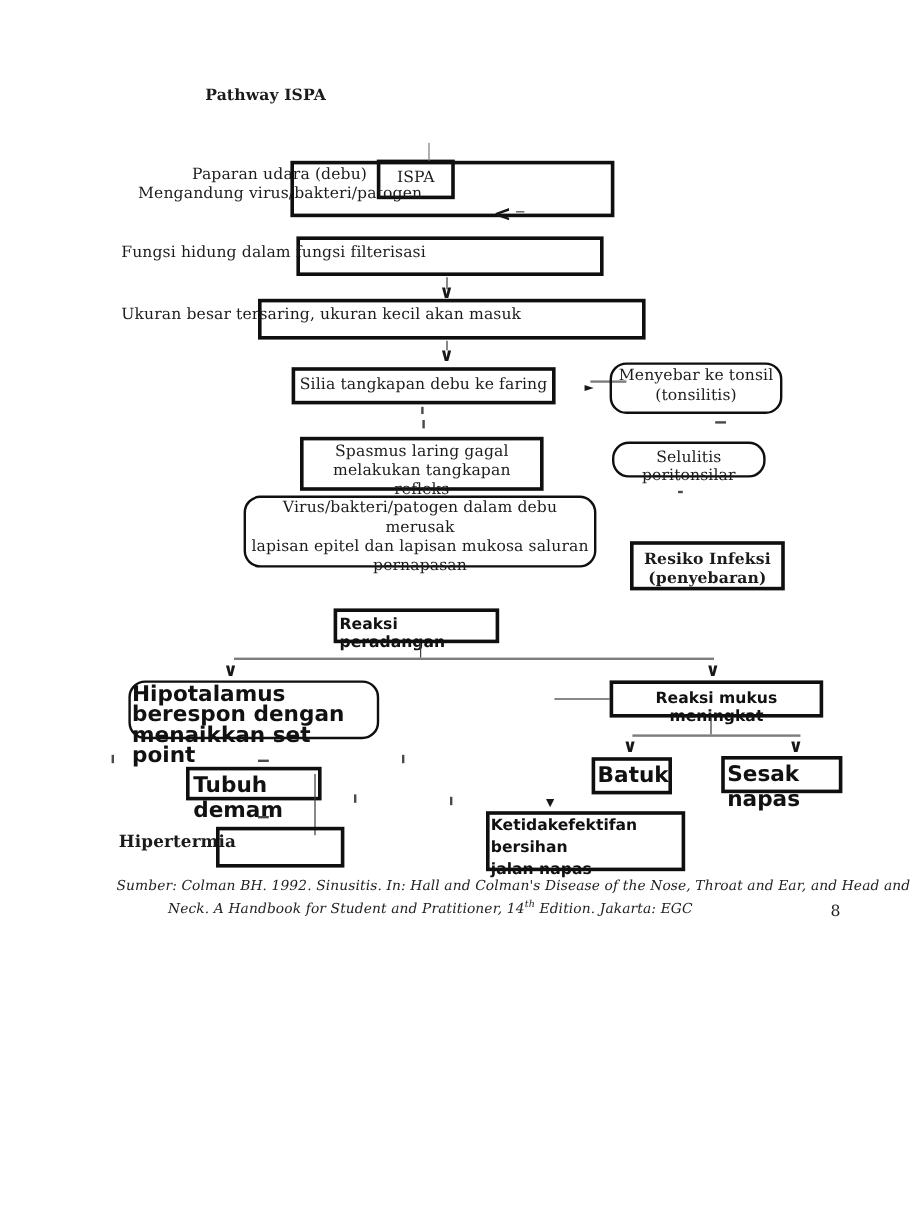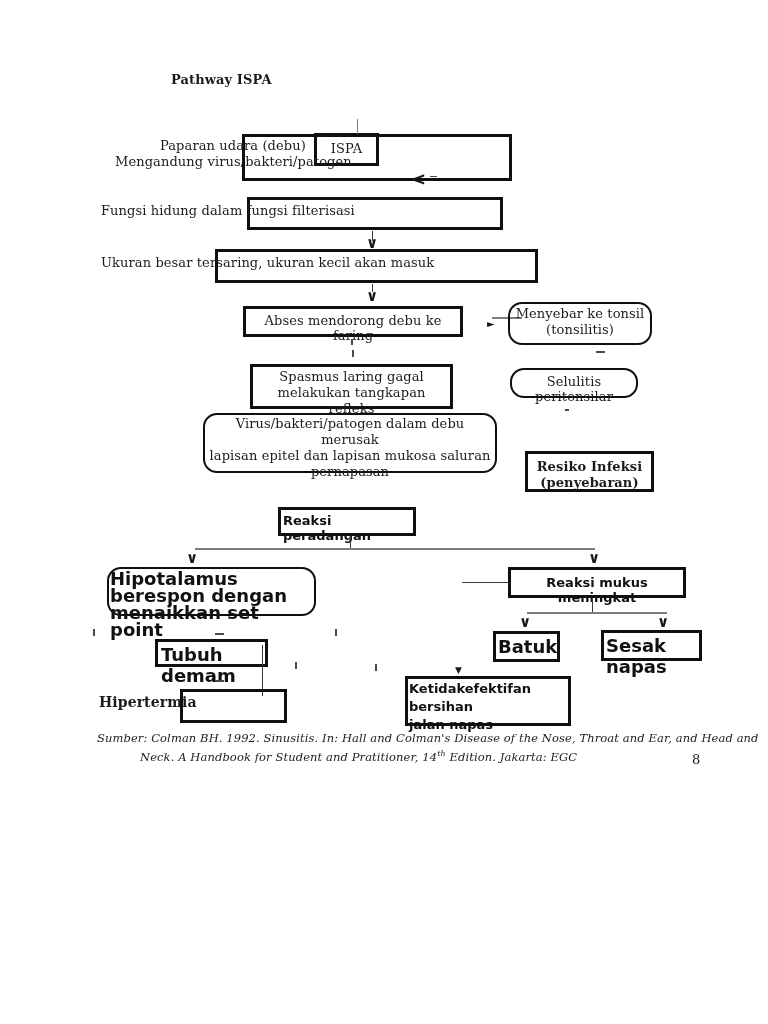--- a/index.html
+++ b/index.html
@@ -53,7 +53,7 @@
   <div class="arrowV" style="left:366px;top:289px;">∨</div>
 
   <div class="box" style="left:243px;top:306px;width:220px;height:31px;">
-    <div class="serif center" style="padding-top:4px;">Abses mendorong debu ke faring</div>
+    <div class="serif center" style="padding-top:4px;">Silia tangkapan debu ke faring</div>
   </div>
   <div class="tick" style="left:351px;top:339px;height:6px;"></div>
   <div class="tick" style="left:352px;top:350px;height:7px;"></div>

